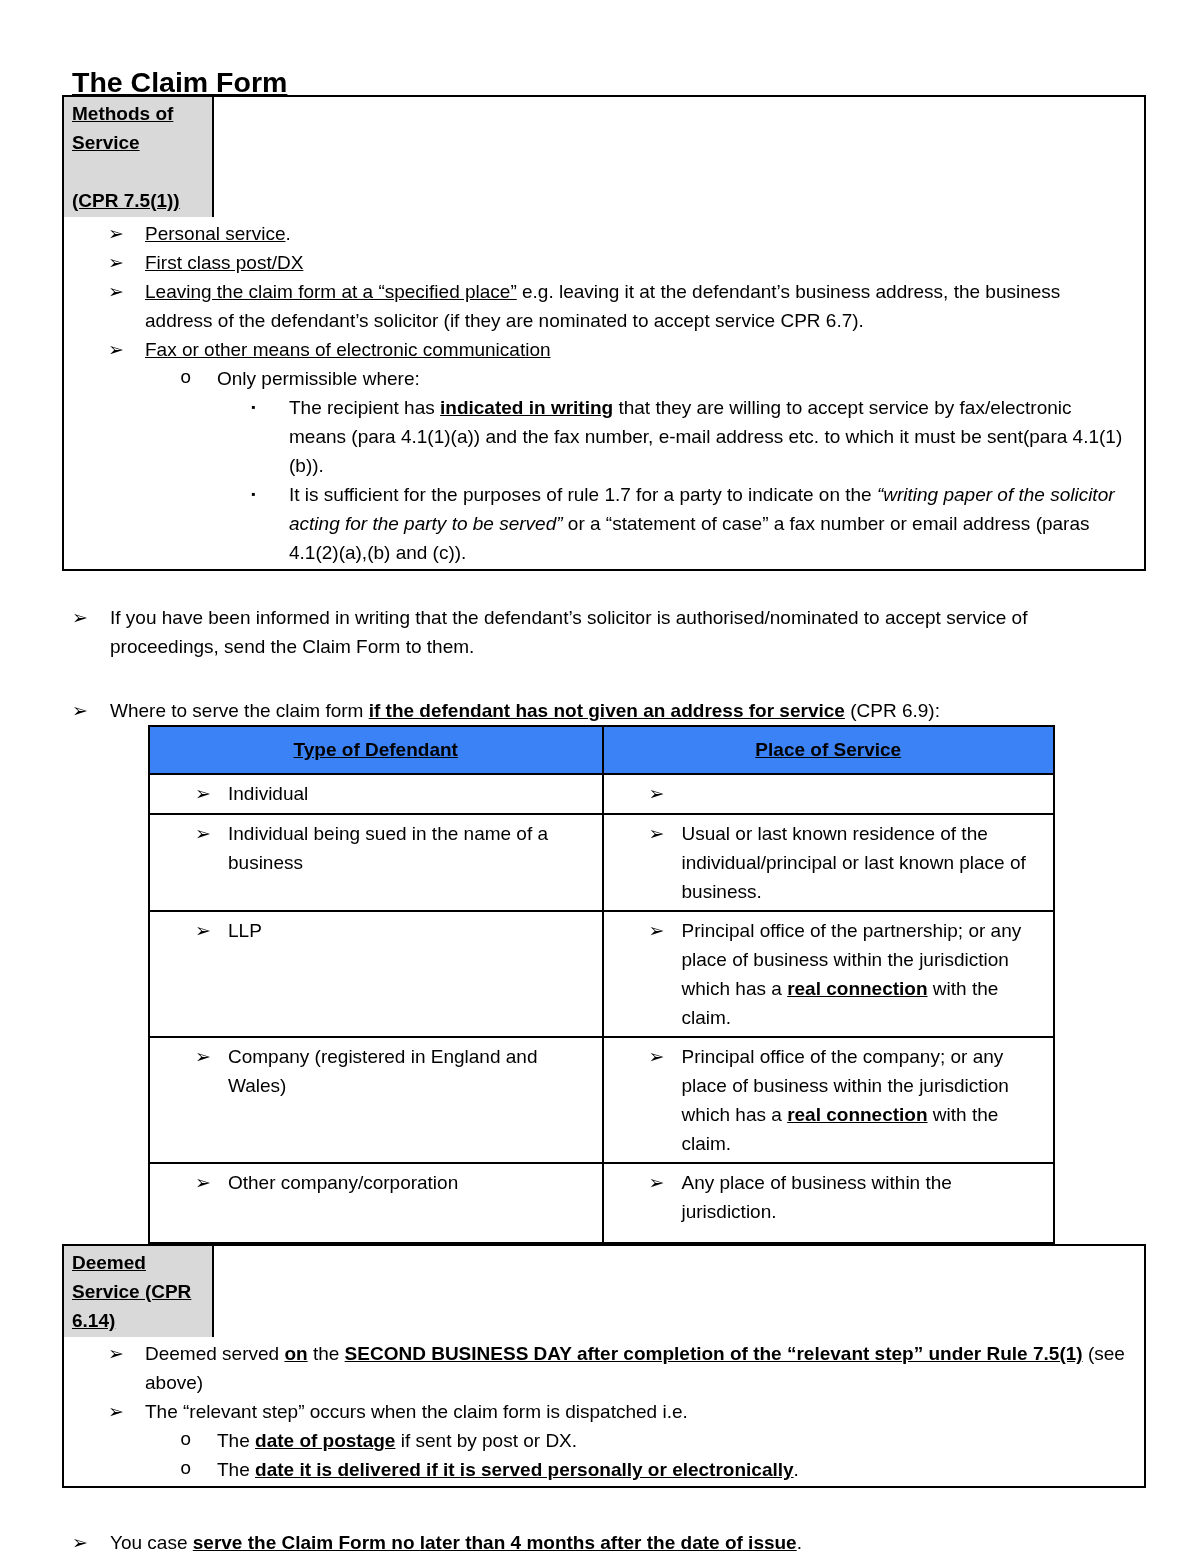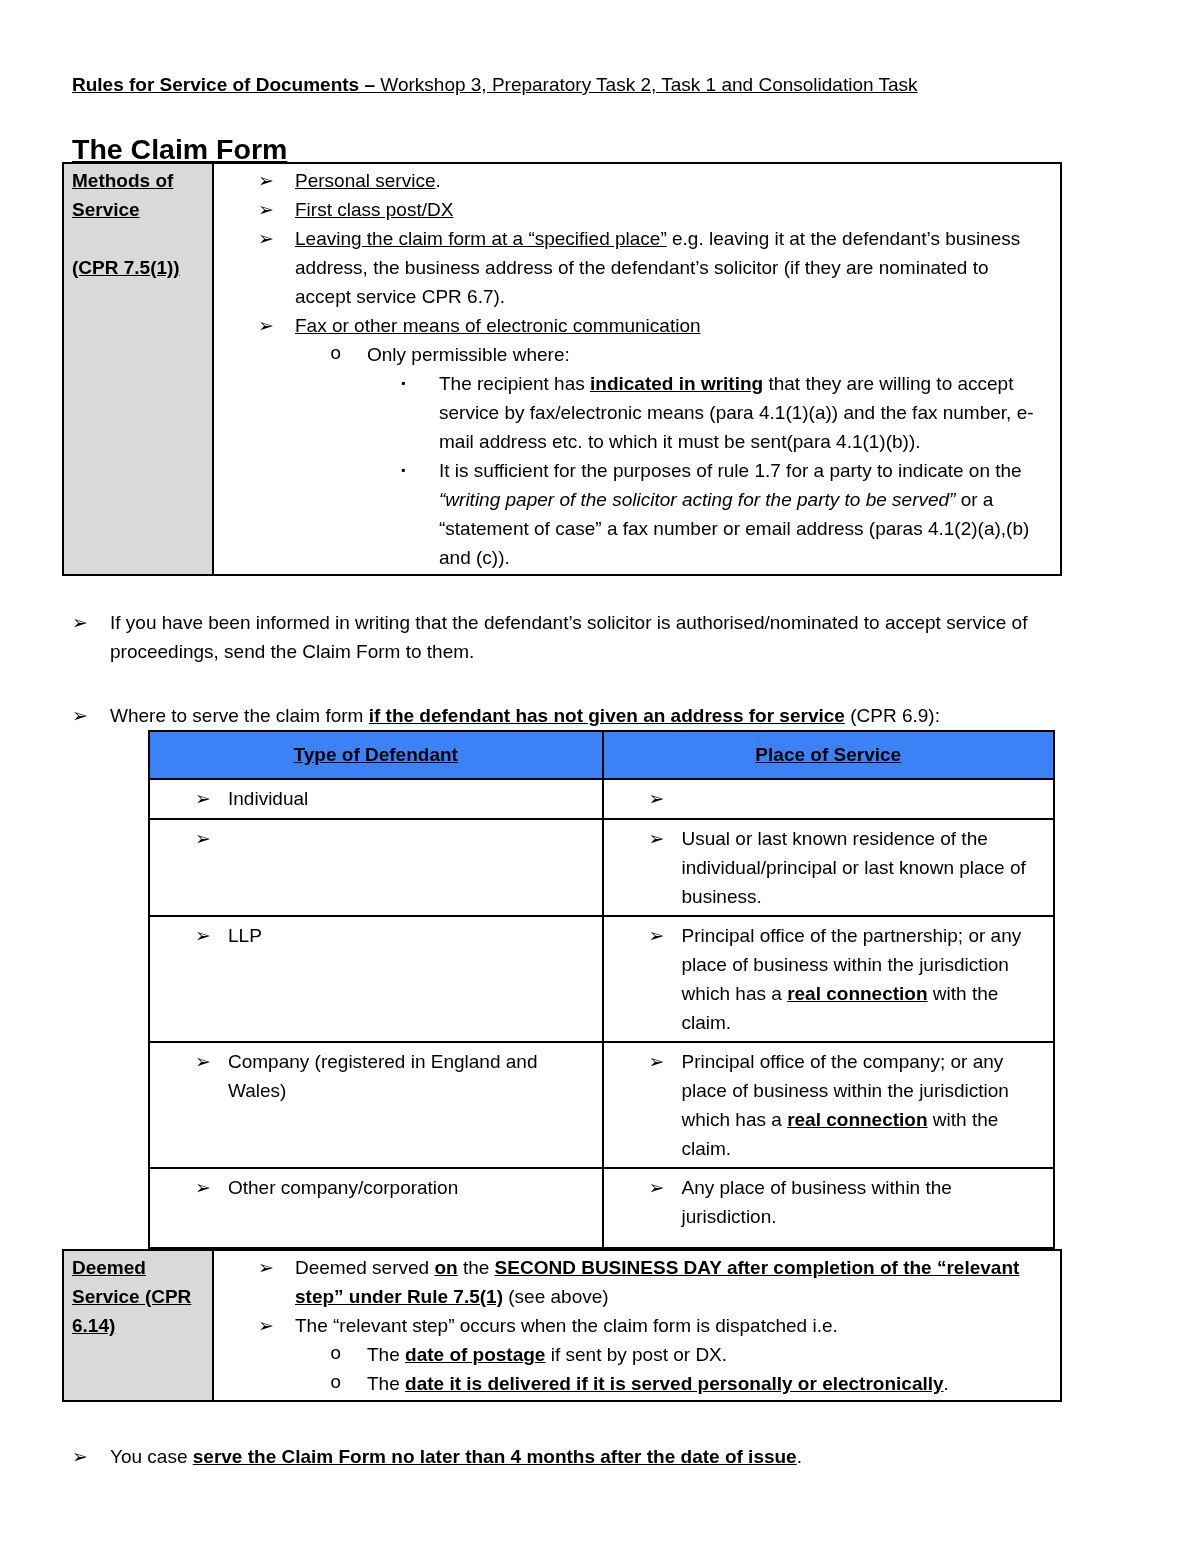--- a/index.html
+++ b/index.html
@@ -65,7 +65,6 @@
 
 <div class="page">
 
-  <p class="doc-title"><span class="b u">Rules for Service of Documents – </span><span class="u">Workshop 3, Preparatory Task 2, Task 1 and Consolidation Task</span></p>
 
   <h2 class="section-heading">The Claim Form</h2>
 

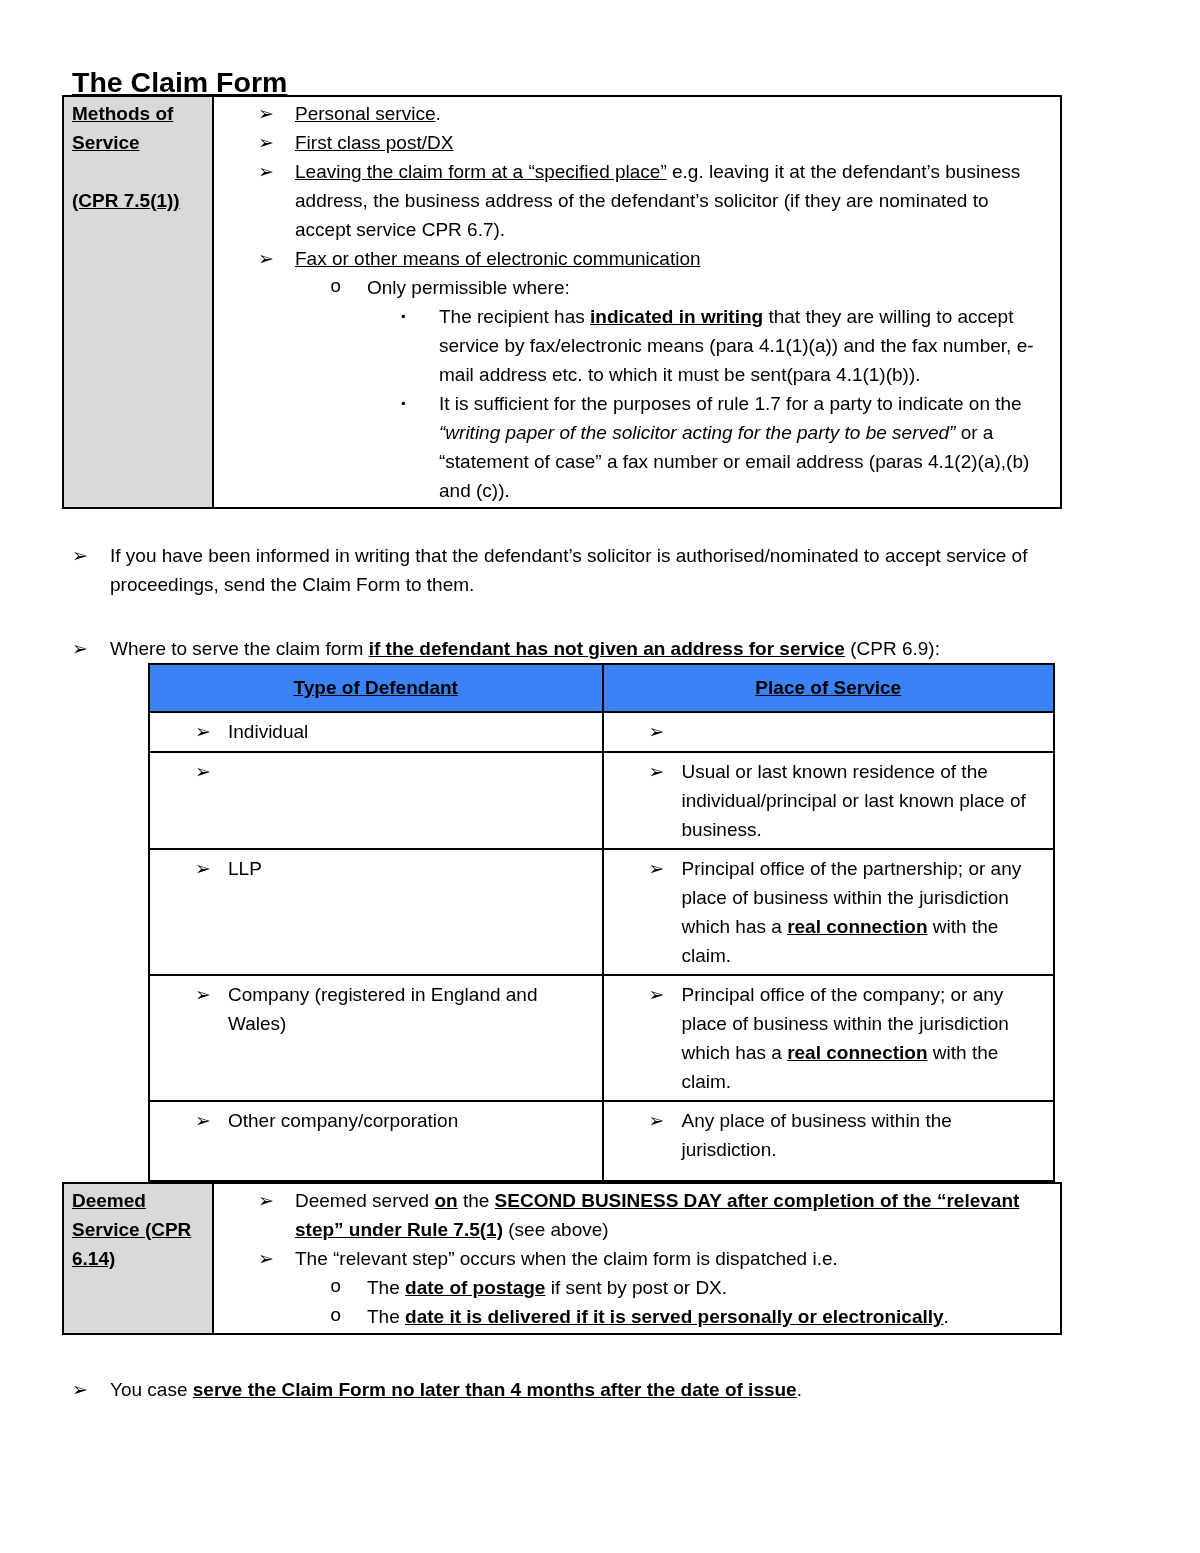--- a/index.html
+++ b/index.html
@@ -19,7 +19,7 @@
   .section-heading{margin:0;font-weight:bold;text-decoration:underline;line-height:25px;}
 
   
-  .tbl{display:flex;border:2px solid #000;margin-left:-10px;width:1000px;box-sizing:border-box;background:#fff;}
+  .tbl{display:flex;border:2px solid #000;margin-left:-10px;width:1084px;box-sizing:border-box;background:#fff;flex-direction:column;}
   .lcell{width:150px;box-sizing:border-box;background:#d9d9d9;border-right:2px solid #000;padding:2px 6px 2px 8px;}
   .rcell{flex:1;padding:2px 14px 2px 0;}
   .cellp{margin:0;min-height:29px;font-weight:bold;}

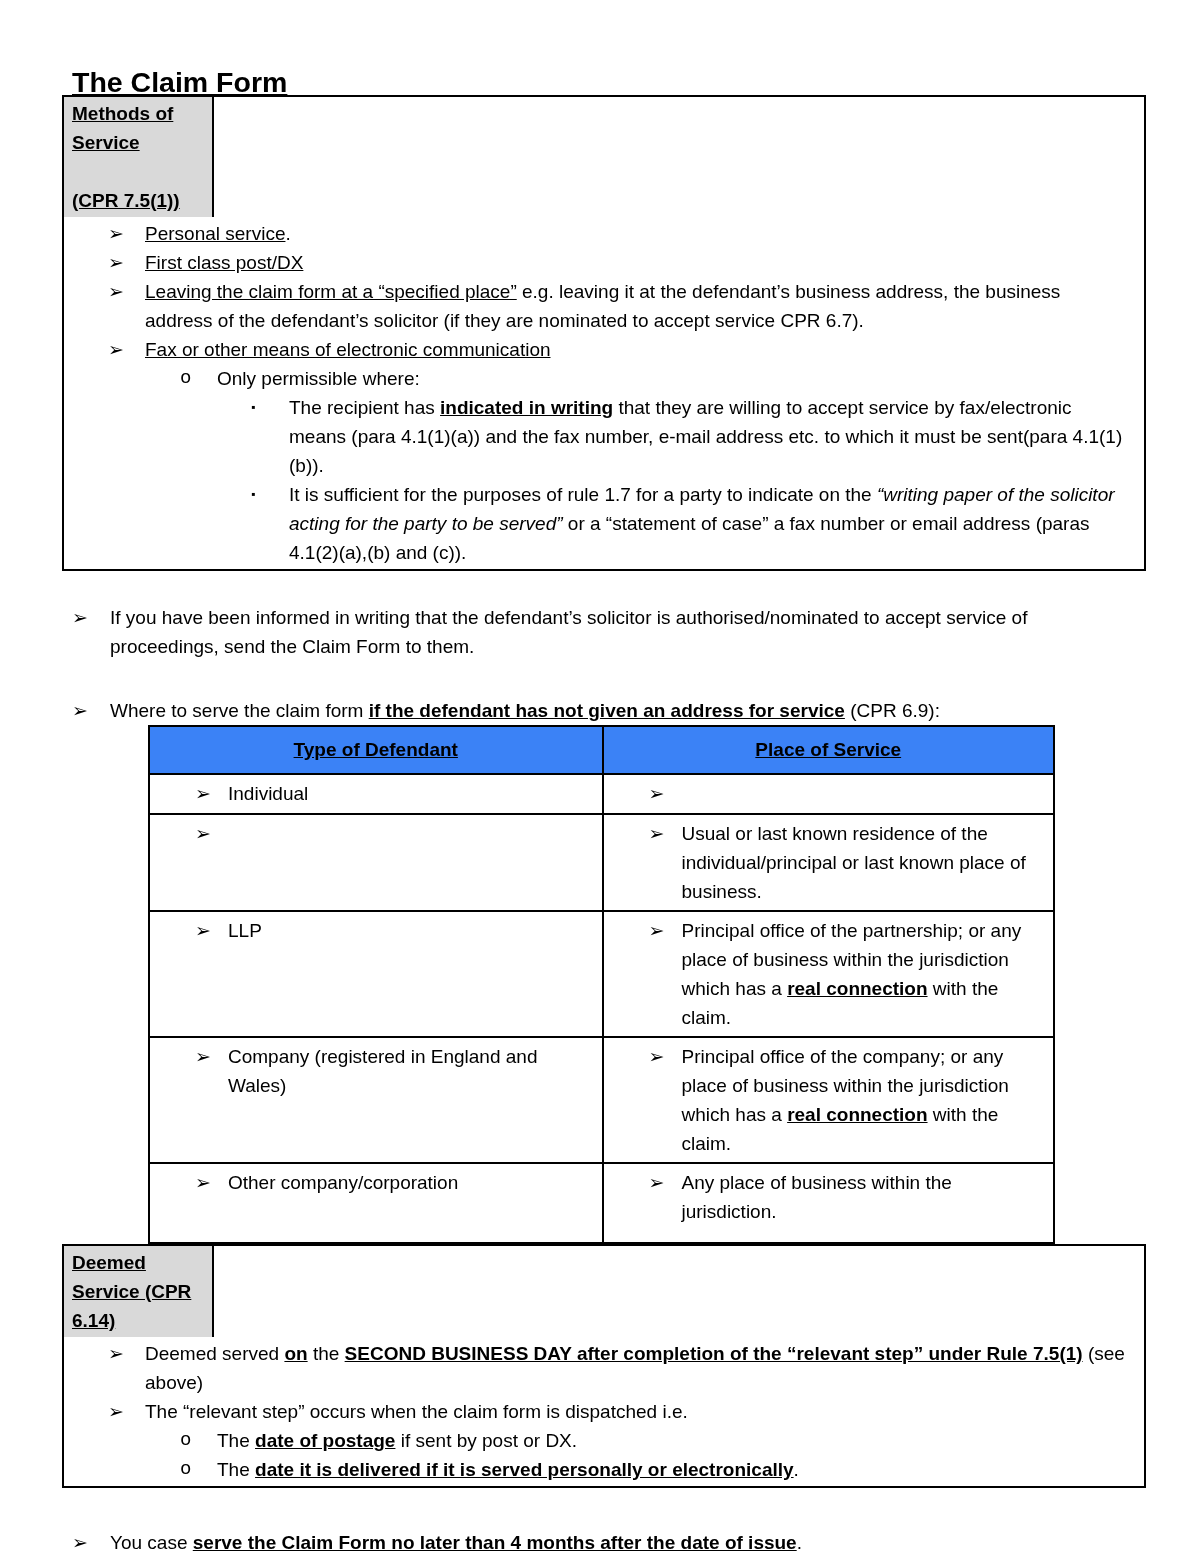--- a/index.html
+++ b/index.html
@@ -139,6 +139,7 @@
           <div class="tcell left">
             <div class="li lv1">
               <span class="marker">➢</span>
+              <span class="txt"><span>Individual being sued in the name of a business</span></span>
             </div>
           </div>
           <div class="tcell right">

